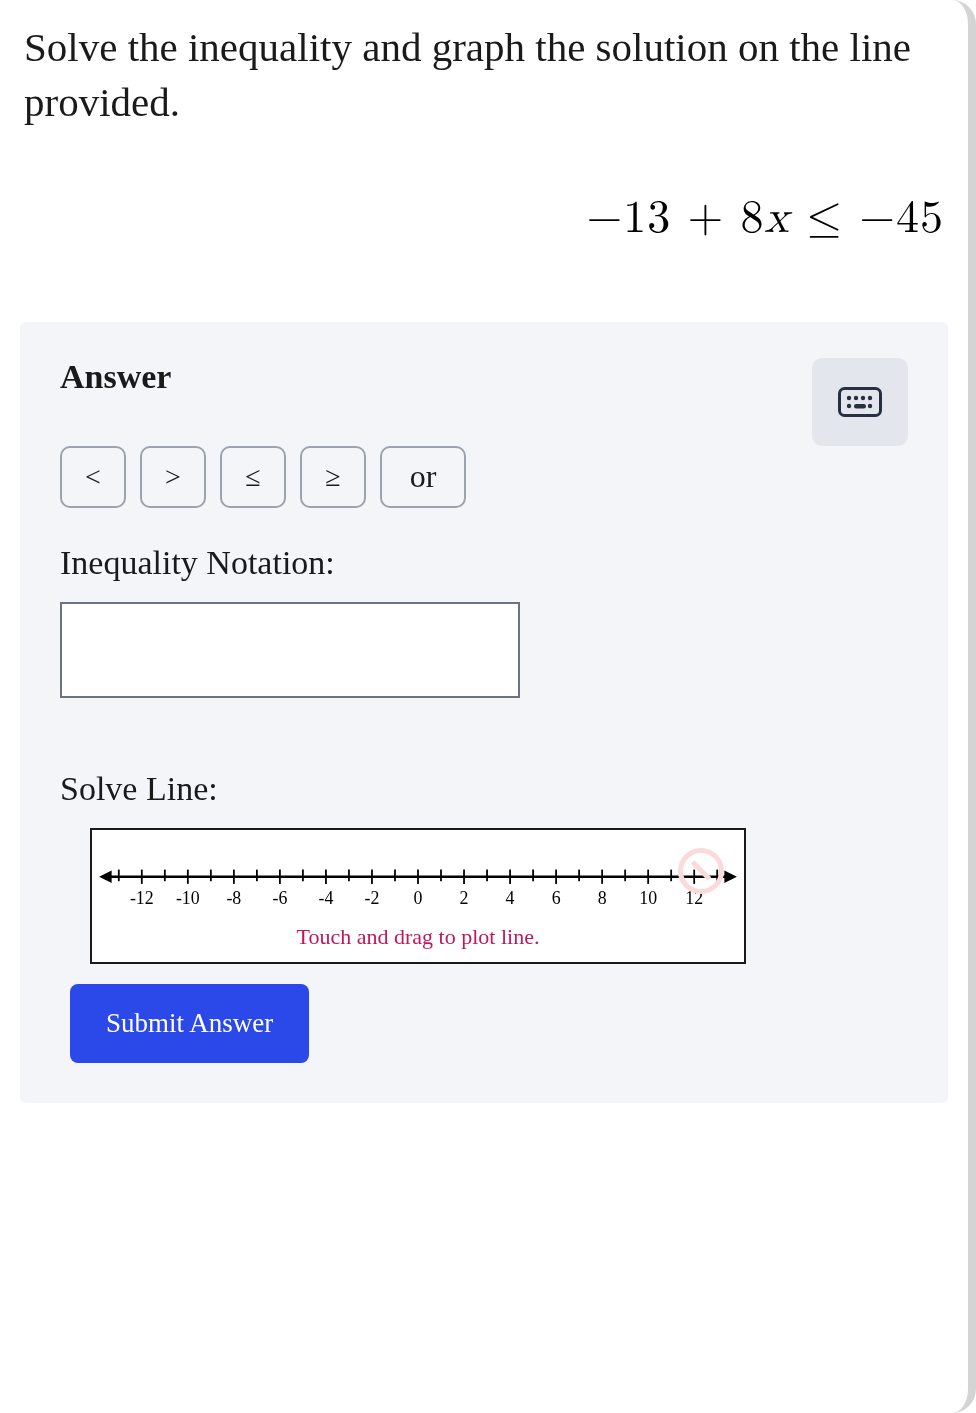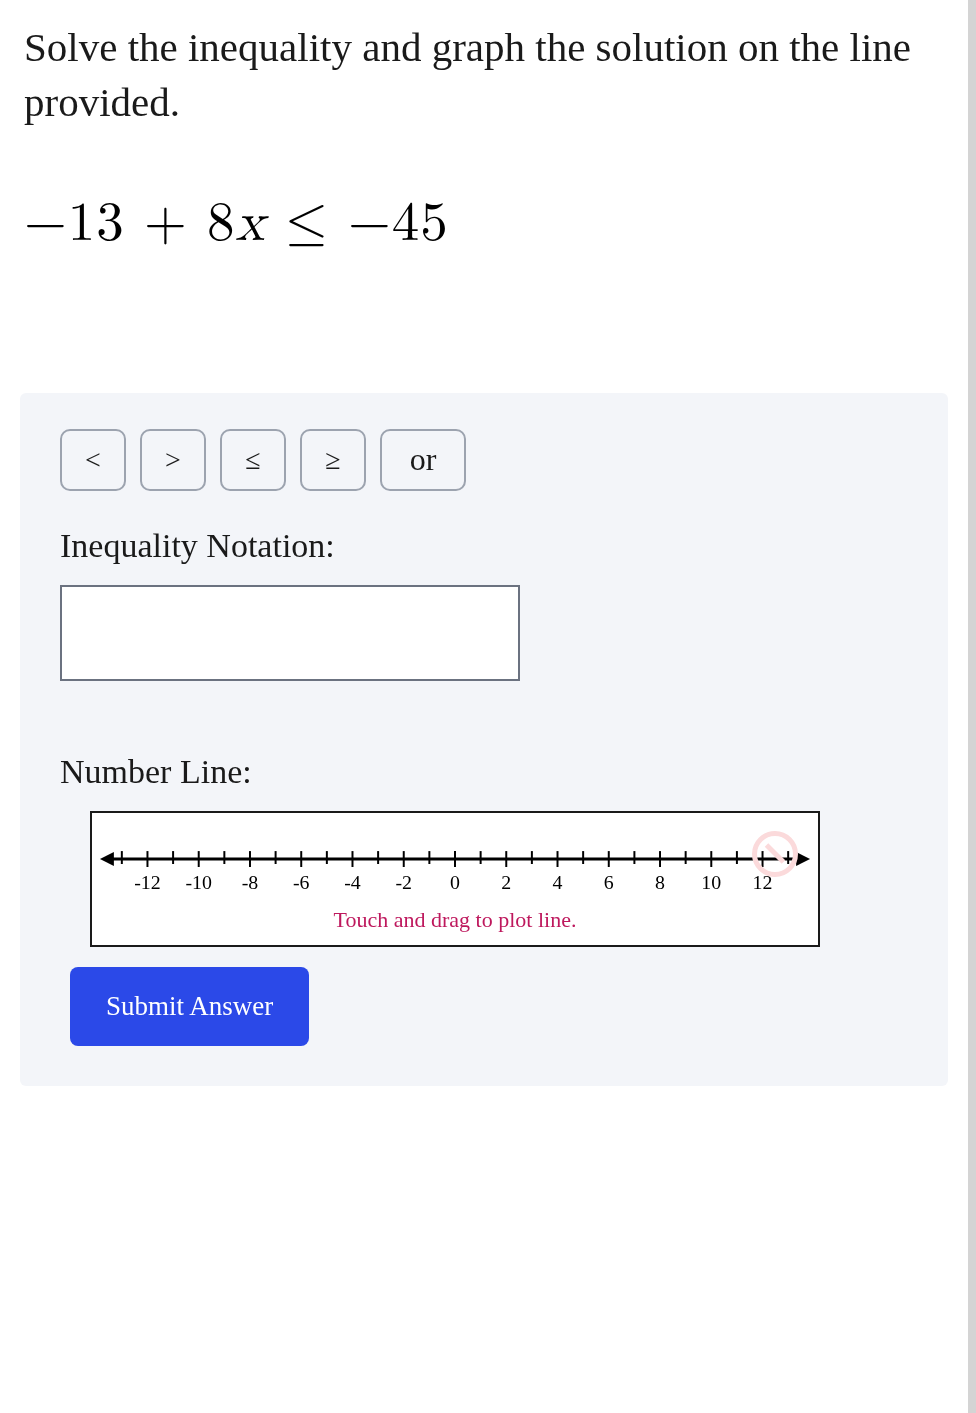--- a/index.html
+++ b/index.html
@@ -15,6 +15,7 @@
     border-right: 8px solid #d4d4d4;
     min-height: 1413px;
     position: relative;
+    border-radius: 24px;
   }
   .page::after {
     content: '';

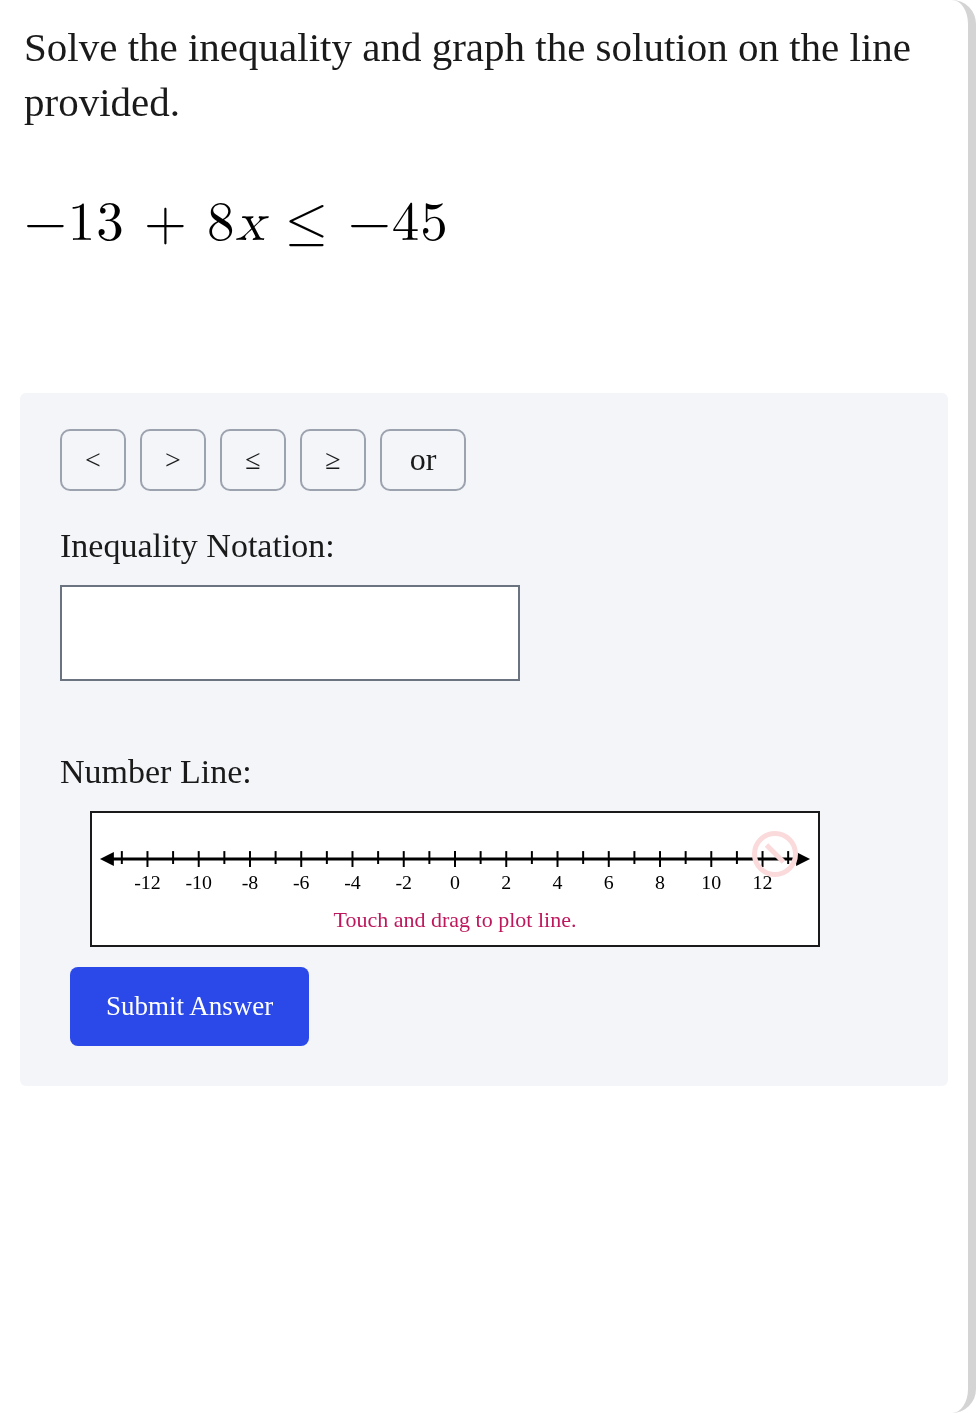--- a/index.html
+++ b/index.html
@@ -37,11 +37,11 @@
     font-family: Georgia, serif;
   }
   .equation {
-    font-size: 55px;
-    text-align: left;
+    font-size: 46px;
+    text-align: right;
     font-family: 'Latin Modern Math', 'Cambria Math', Georgia, serif;
     letter-spacing: 1px;
-    margin-bottom: 96px;
+    margin-bottom: 36px;
   }
   .equation .var {
     font-style: italic;

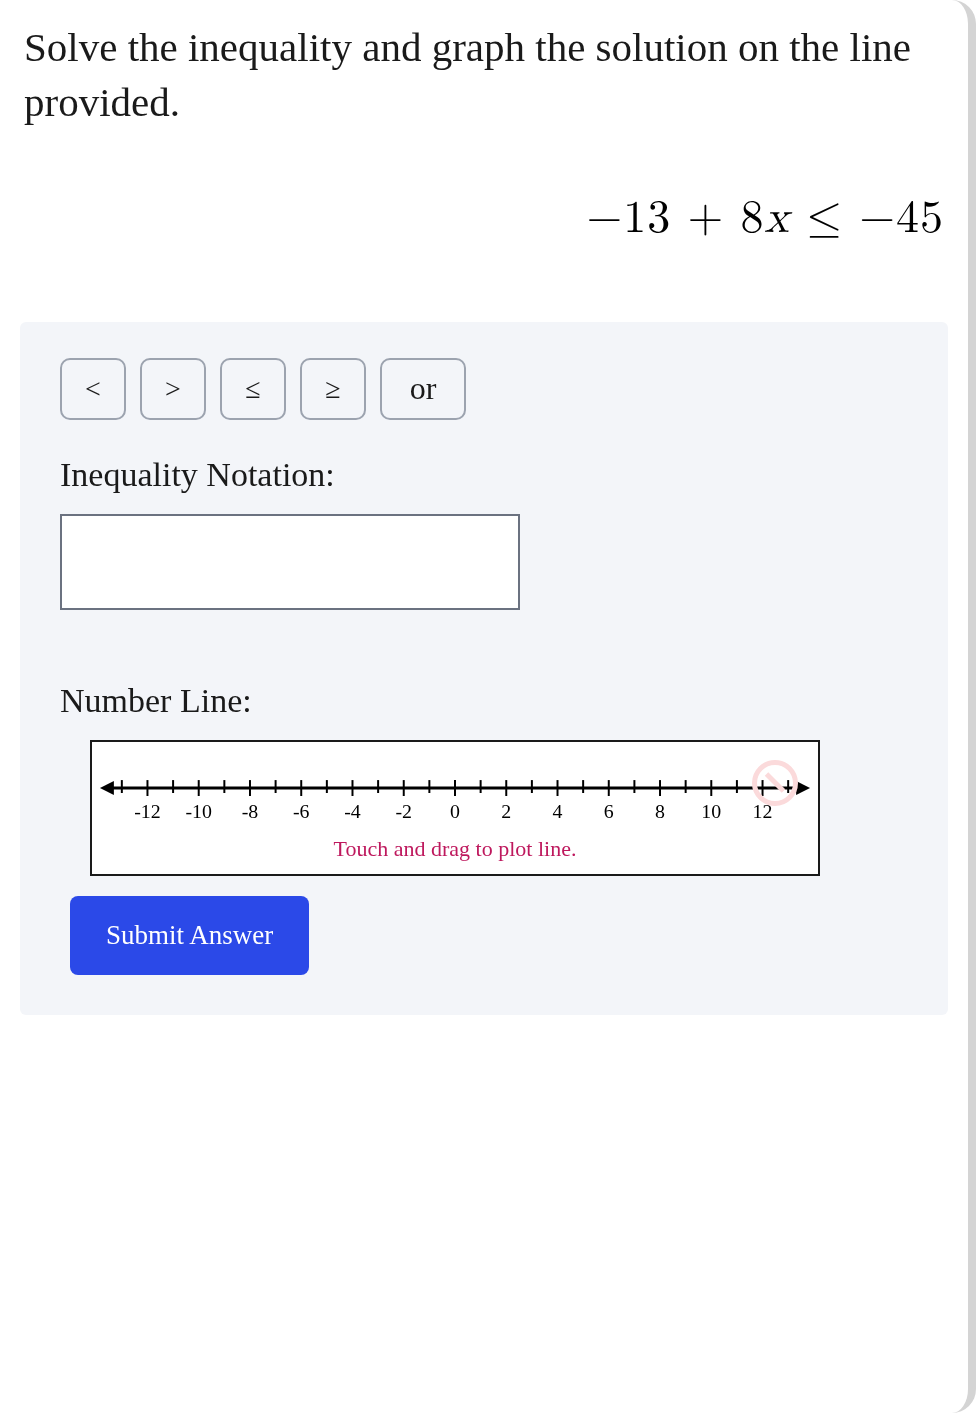--- a/index.html
+++ b/index.html
@@ -188,6 +188,21 @@
   </div>
 
   <div class="answer-panel">
+    <div class="answer-header">
+      <h2 class="answer-title">Answer</h2>
+      <button class="keyboard-btn">
+        <svg class="keyboard-icon-svg" viewBox="0 0 44 30">
+          <rect x="1.5" y="1.5" width="41" height="27" rx="5" ry="5" fill="none" stroke="#273042" stroke-width="3"></rect>
+          <circle cx="11" cy="11" r="2.2" fill="#273042"></circle>
+          <circle cx="18" cy="11" r="2.2" fill="#273042"></circle>
+          <circle cx="25" cy="11" r="2.2" fill="#273042"></circle>
+          <circle cx="32" cy="11" r="2.2" fill="#273042"></circle>
+          <circle cx="11" cy="19" r="2.2" fill="#273042"></circle>
+          <rect x="16" y="17" width="12" height="4.4" rx="2.2" fill="#273042"></rect>
+          <circle cx="32" cy="19" r="2.2" fill="#273042"></circle>
+        </svg>
+      </button>
+    </div>
 
 
     <div class="symbol-row">

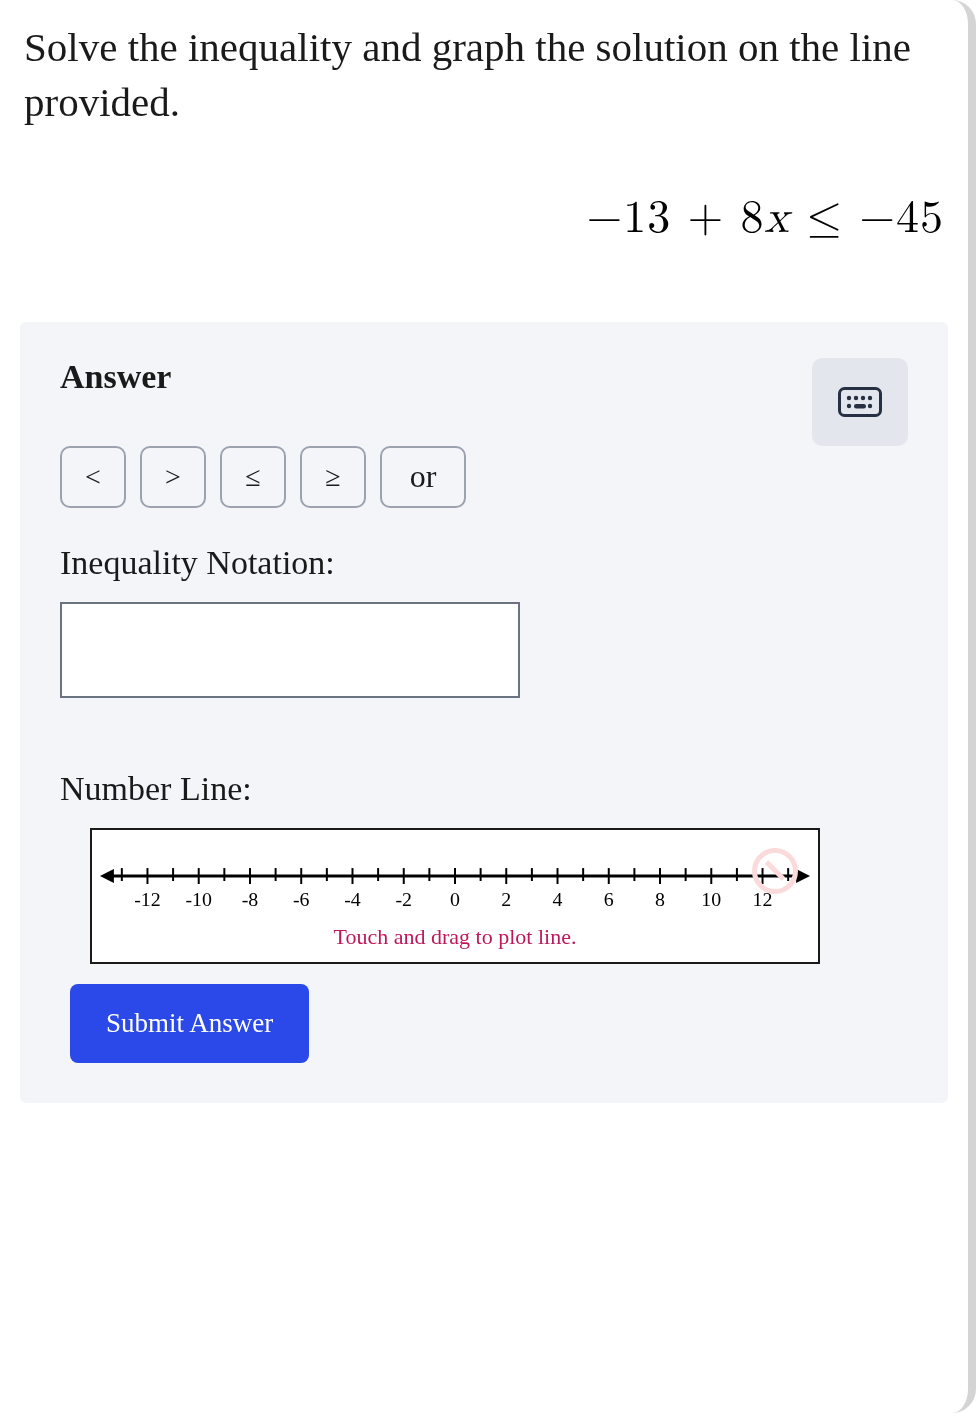--- a/index.html
+++ b/index.html
@@ -216,7 +216,7 @@
     <p class="section-label">Inequality Notation:</p>
     <input type="text" class="notation-input" value="" style="">
 
-    <p class="section-label">Number Line:</p>
+    <p class="section-label">Solve Line:</p>
 
     <div class="numberline-box">
       <button class="clear-btn" aria-label="clear"></button>

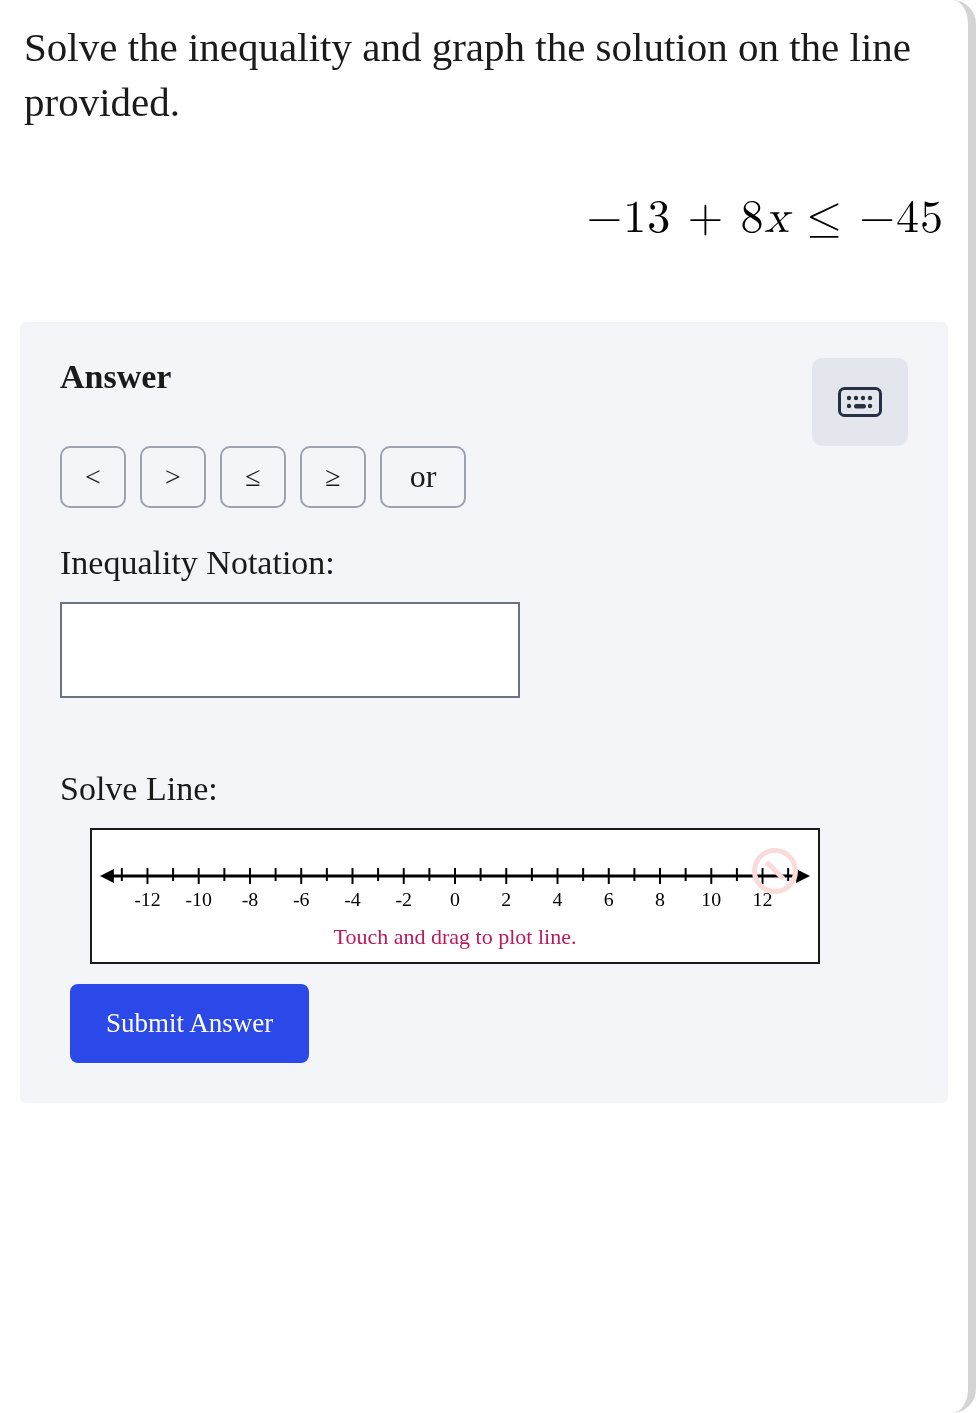--- a/index.html
+++ b/index.html
@@ -129,7 +129,7 @@
     padding: 18px 0 12px 0;
     margin: 12px 0 0 30px;
     position: relative;
-    width: 730px;
+    width: 656px;
   }
   .clear-btn {
     position: absolute;

